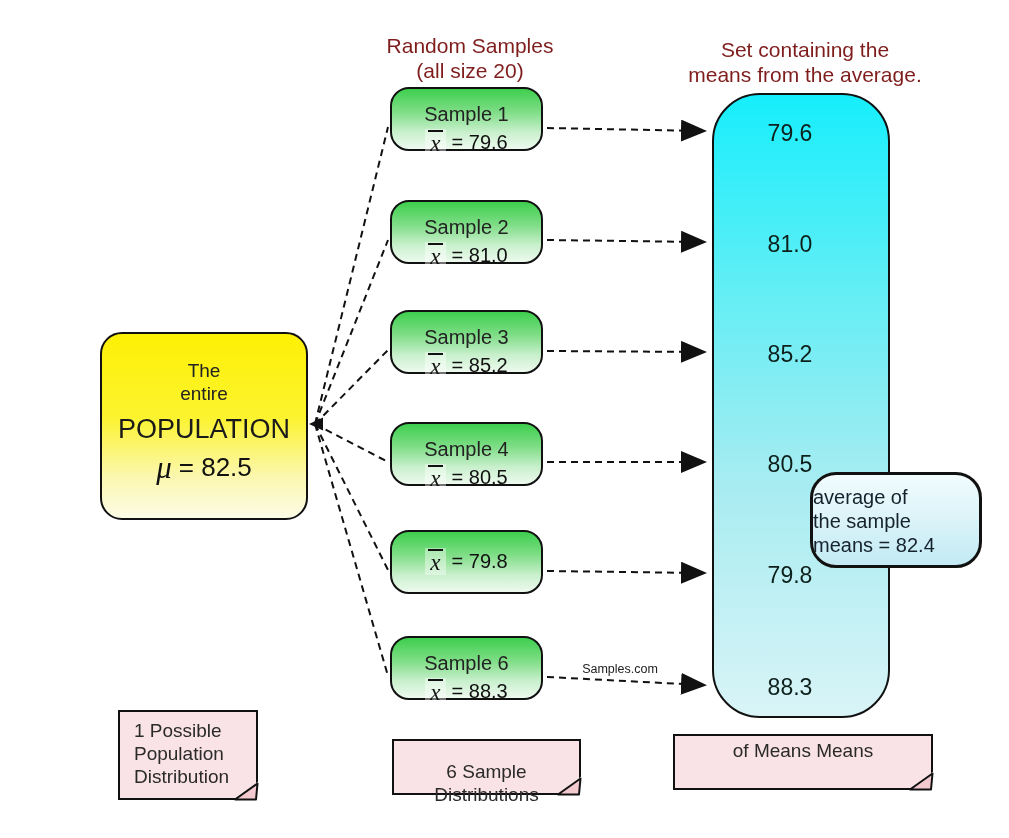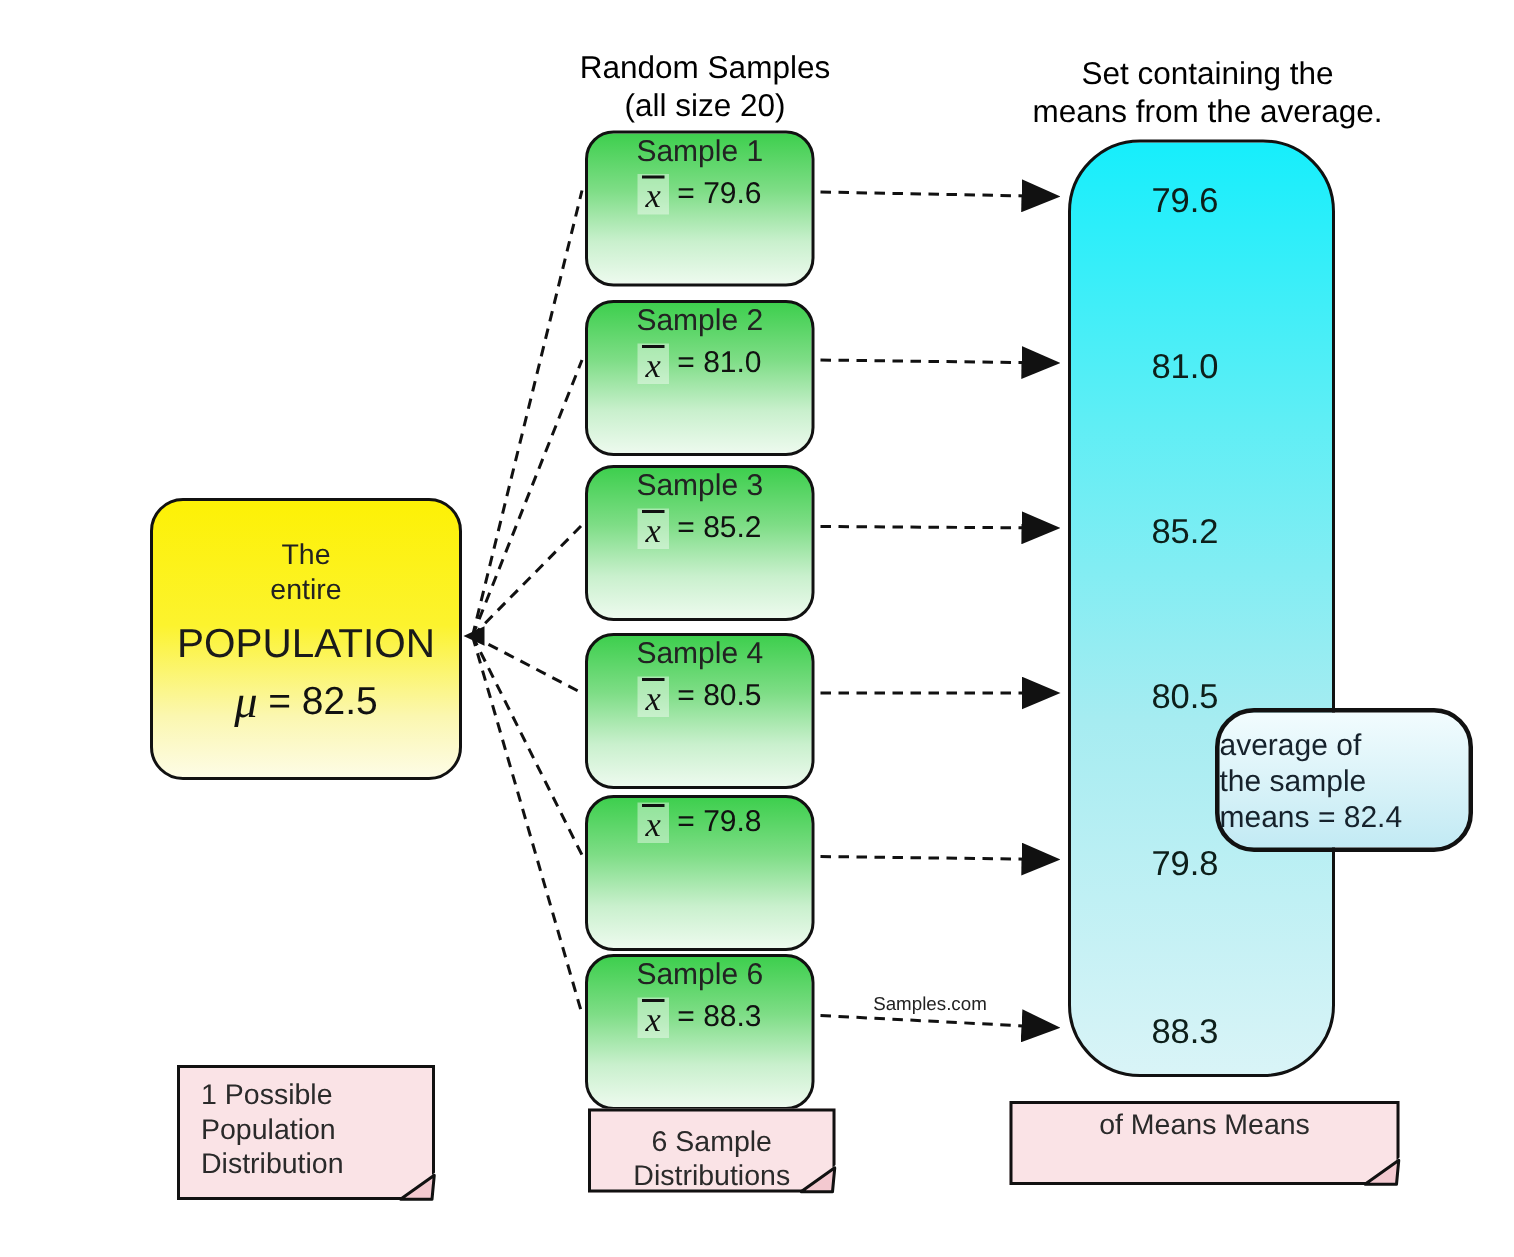--- a/index.html
+++ b/index.html
@@ -10,7 +10,7 @@
   svg.connectors { position:absolute; left:0; top:0; z-index:1; }
   .dash { stroke:#111; stroke-width:2; stroke-dasharray:7 5; fill:none; }
 
-  .col-header { position:absolute; z-index:3; text-align:center; font-size:21px; line-height:25px; color:#000000; }
+  .col-header { position:absolute; z-index:3; text-align:center; font-size:21px; line-height:25px; color:#7f1d1d; }
   .hdr-samples { left:360px; top:33px; width:220px; }
   .hdr-set { left:668px; top:37px; width:274px; }
 

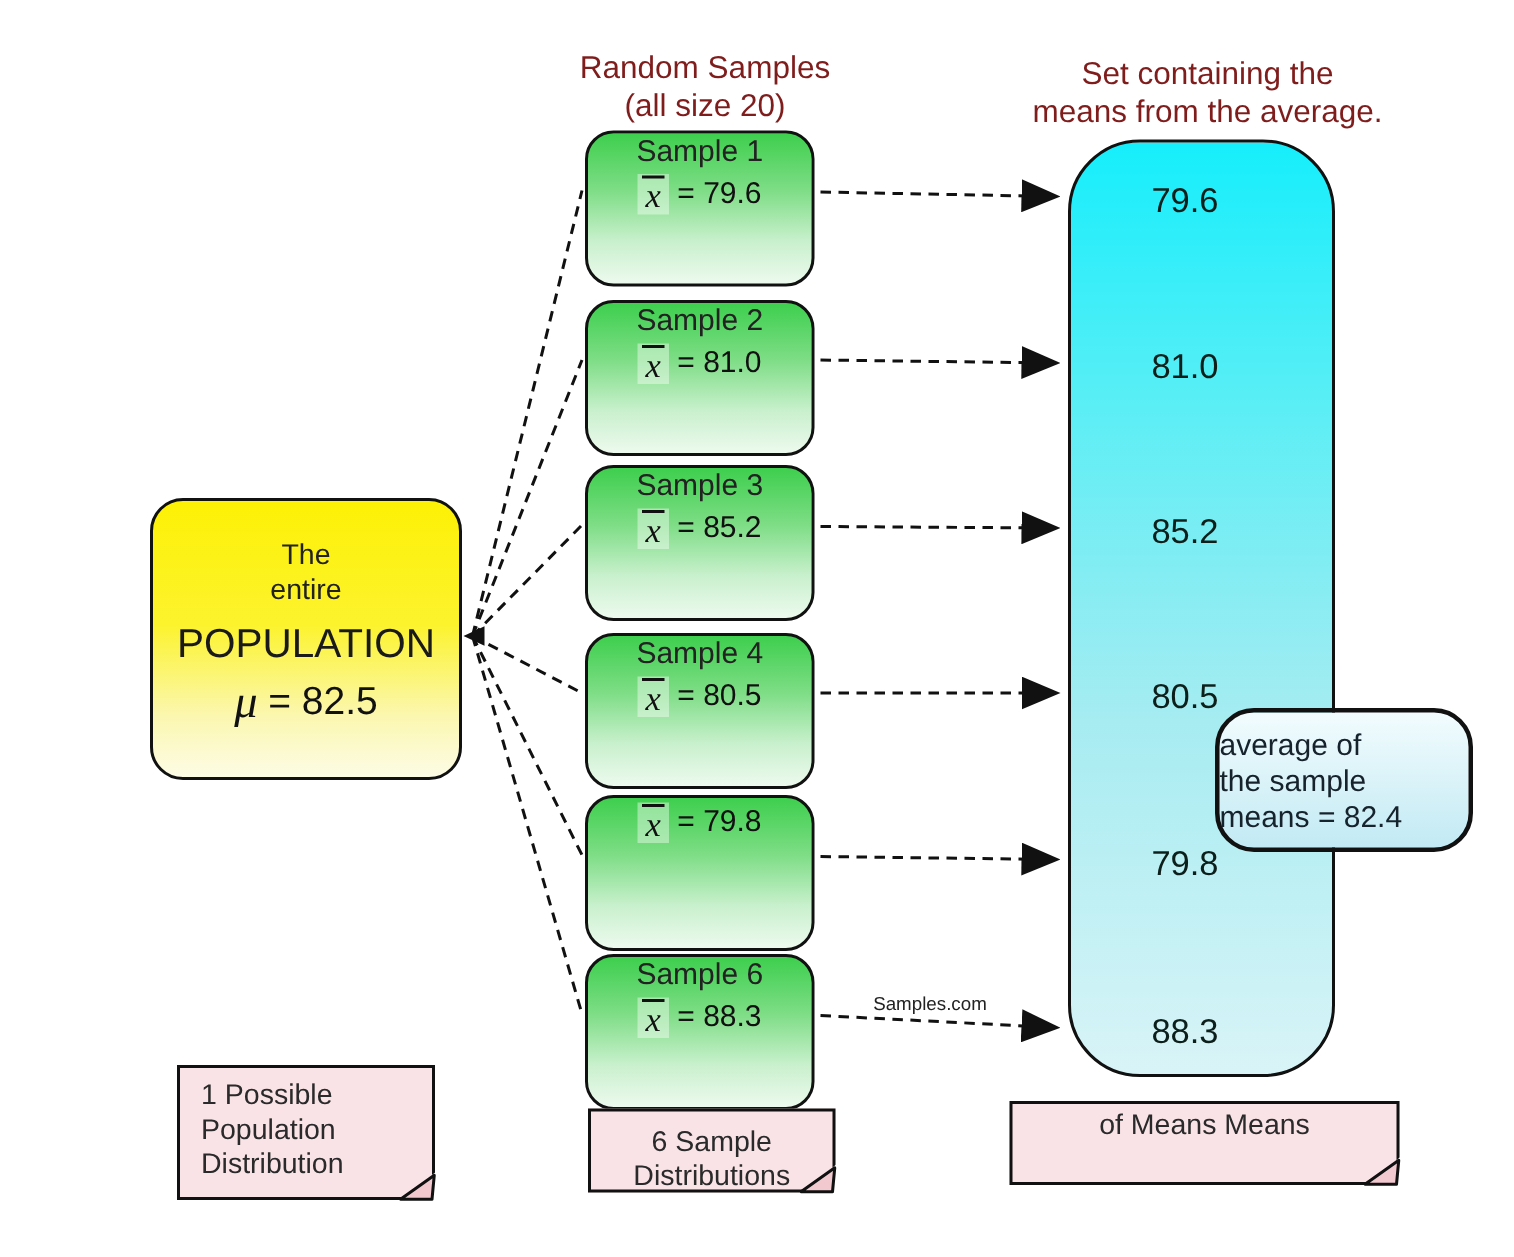--- a/index.html
+++ b/index.html
@@ -27,10 +27,10 @@
   .mu-val { margin-left:7px; }
 
   .sample-box {
-    position:absolute; z-index:2; left:390px; width:153px; height:104px;
+    position:absolute; z-index:2; left:390px; width:153px; height:64px;
     box-sizing:border-box; border:2.5px solid #111; border-radius:19px;
     background:linear-gradient(180deg,#3ecf4e 0%,#7edd86 38%,#c9f0cd 72%,#edfaee 100%);
-    text-align:center; padding-top:0;
+    text-align:center; padding-top:13px;
   }
   .sample-label { font-size:20px; line-height:24px; color:#222; }
   .sample-mean { display:flex; align-items:center; justify-content:center; margin-top:3px; color:#111; }

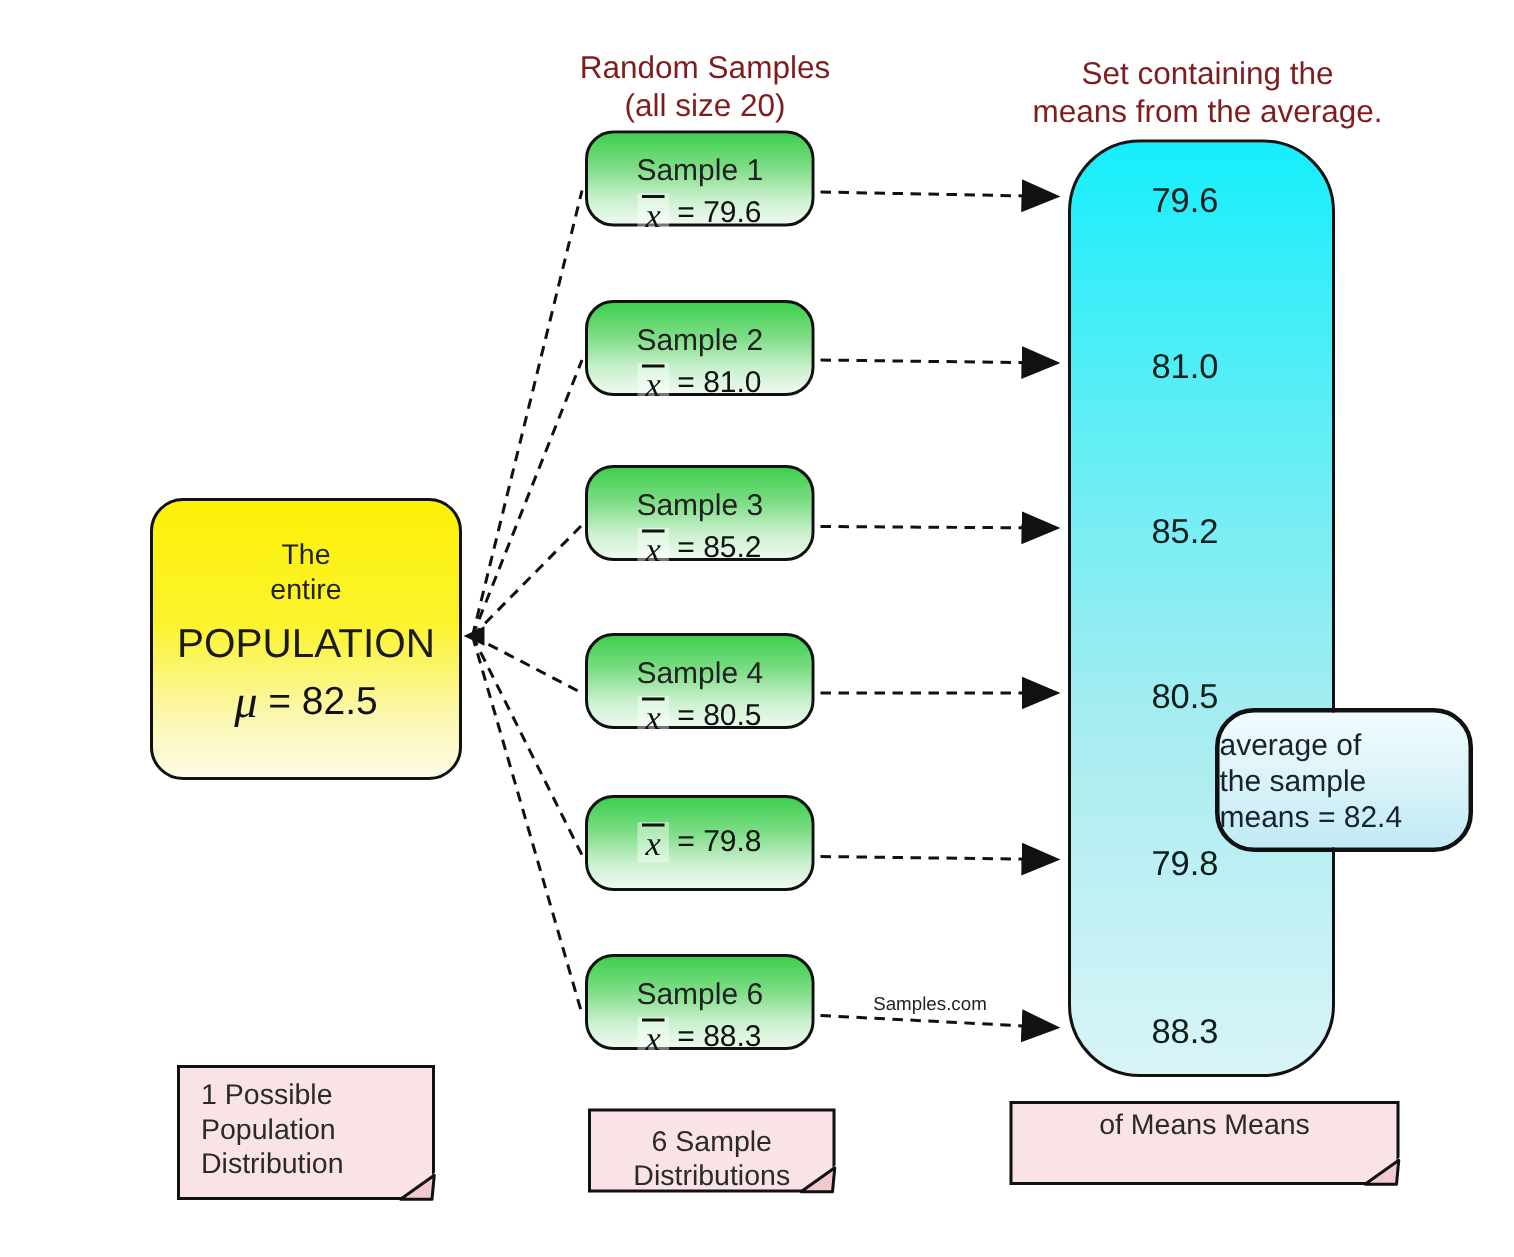--- a/index.html
+++ b/index.html
@@ -63,7 +63,7 @@
     position:absolute; z-index:3; box-sizing:border-box; background:#fae3e6; border:2.5px solid #111;
     font-size:19px; line-height:23px; color:#2a2a2a;
   }
-  .note1 { left:118px; top:710px; width:172px; height:90px; text-align:left; padding:7px 0 0 14px; }
+  .note1 { left:118px; top:710px; width:140px; height:90px; text-align:left; padding:7px 0 0 14px; }
   .note2 { left:392px; top:739px; width:165px; height:56px; text-align:center; padding-top:9px; }
   .note3 { left:673px; top:734px; width:260px; height:56px; text-align:center; padding-top:3px; }
   .fold { position:absolute; right:-3px; bottom:-3px; }

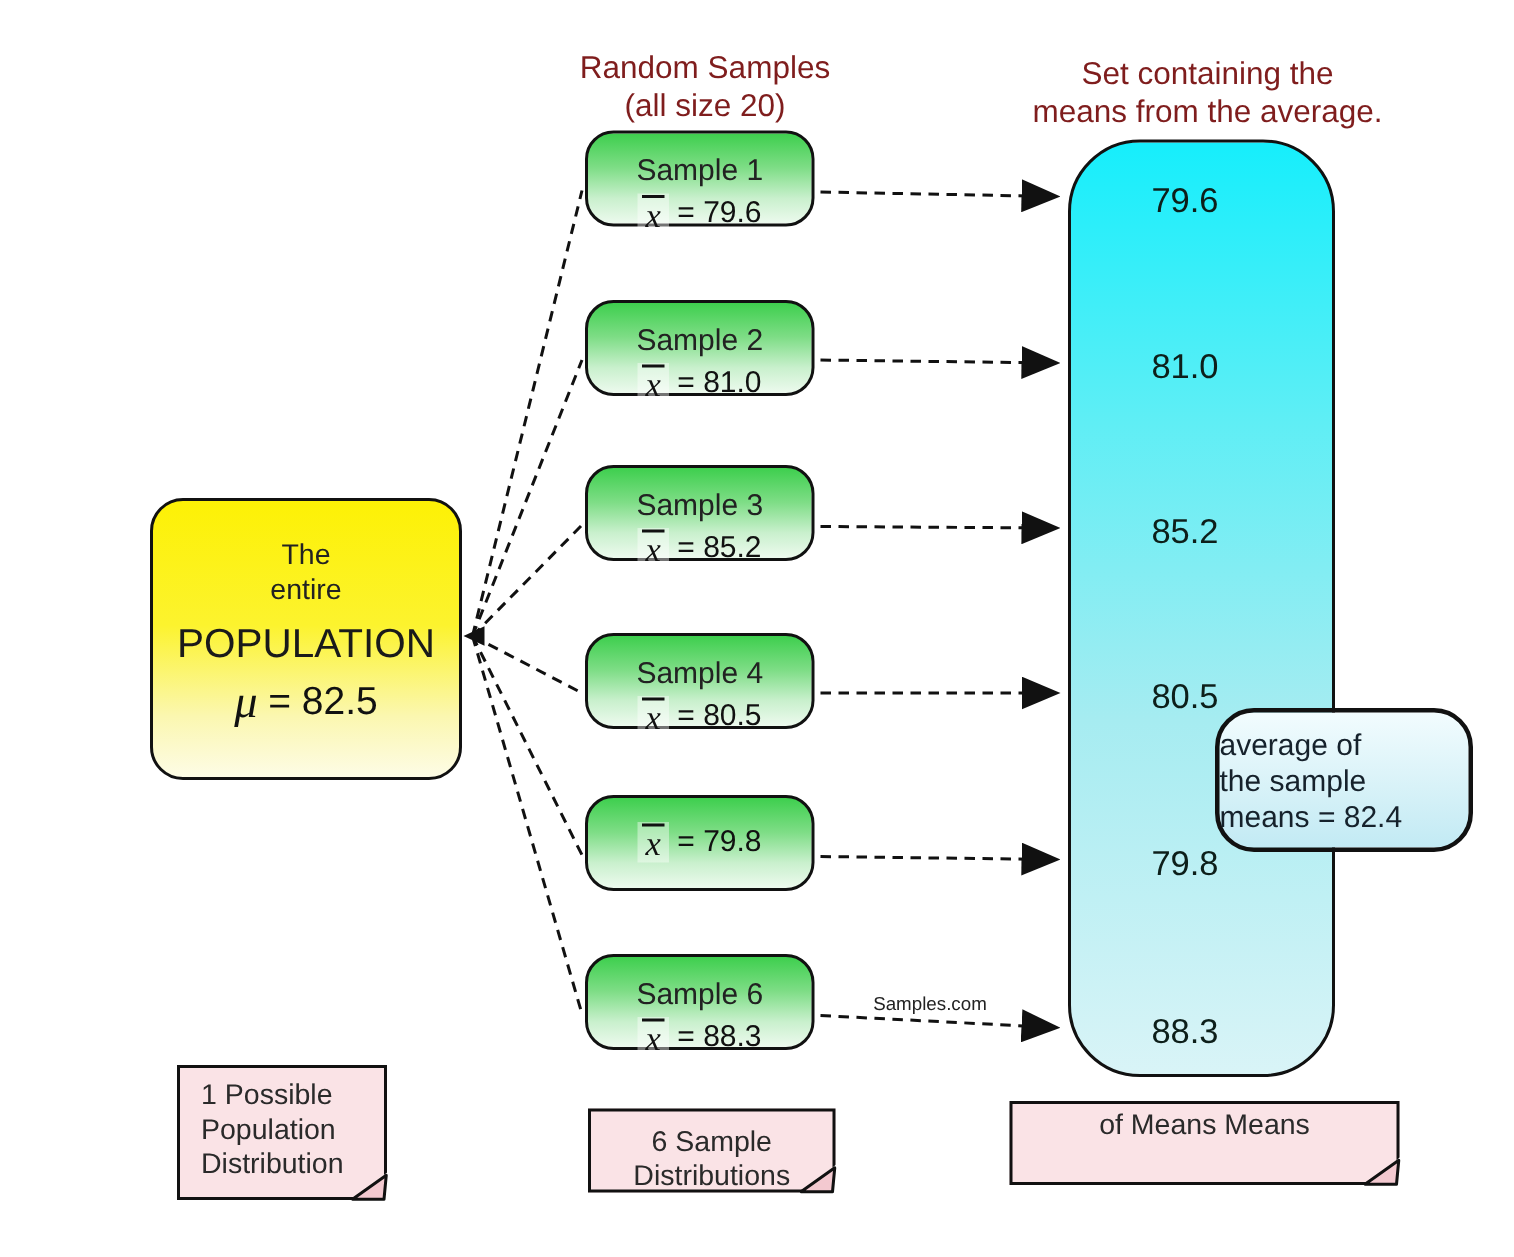--- a/index.html
+++ b/index.html
@@ -64,7 +64,7 @@
     font-size:19px; line-height:23px; color:#2a2a2a;
   }
   .note1 { left:118px; top:710px; width:140px; height:90px; text-align:left; padding:7px 0 0 14px; }
-  .note2 { left:392px; top:739px; width:165px; height:56px; text-align:center; padding-top:9px; }
+  .note2 { left:392px; top:739px; width:189px; height:56px; text-align:center; padding-top:19px; }
   .note3 { left:673px; top:734px; width:260px; height:56px; text-align:center; padding-top:3px; }
   .fold { position:absolute; right:-3px; bottom:-3px; }
 </style>

